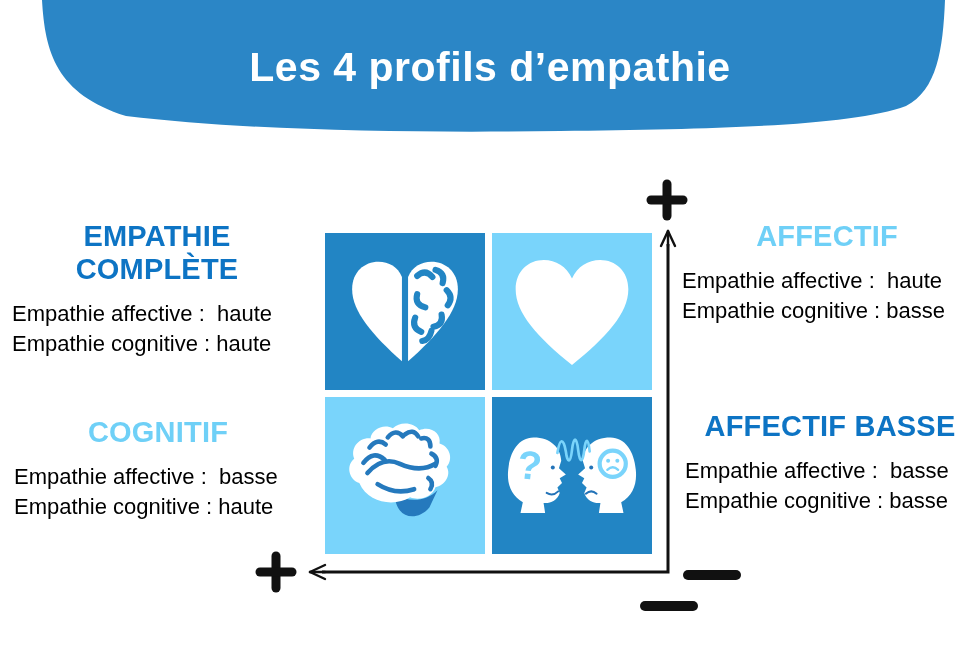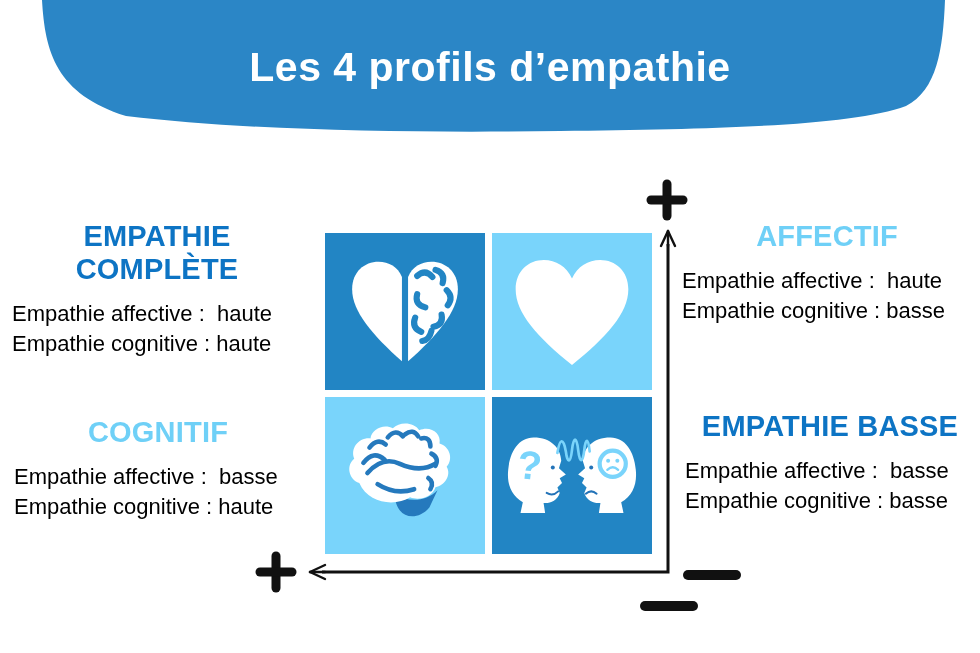--- a/index.html
+++ b/index.html
@@ -164,7 +164,7 @@
   </div>
 
   <div class="profile tone-dark p-br">
-    <h2>EMPATHIE BASSE</h2>
+    <h2>AFFECTIF BASSE</h2>
     <div class="profile-line">Empathie affective :  basse</div>
     <div class="profile-line">Empathie cognitive : basse</div>
   </div>

